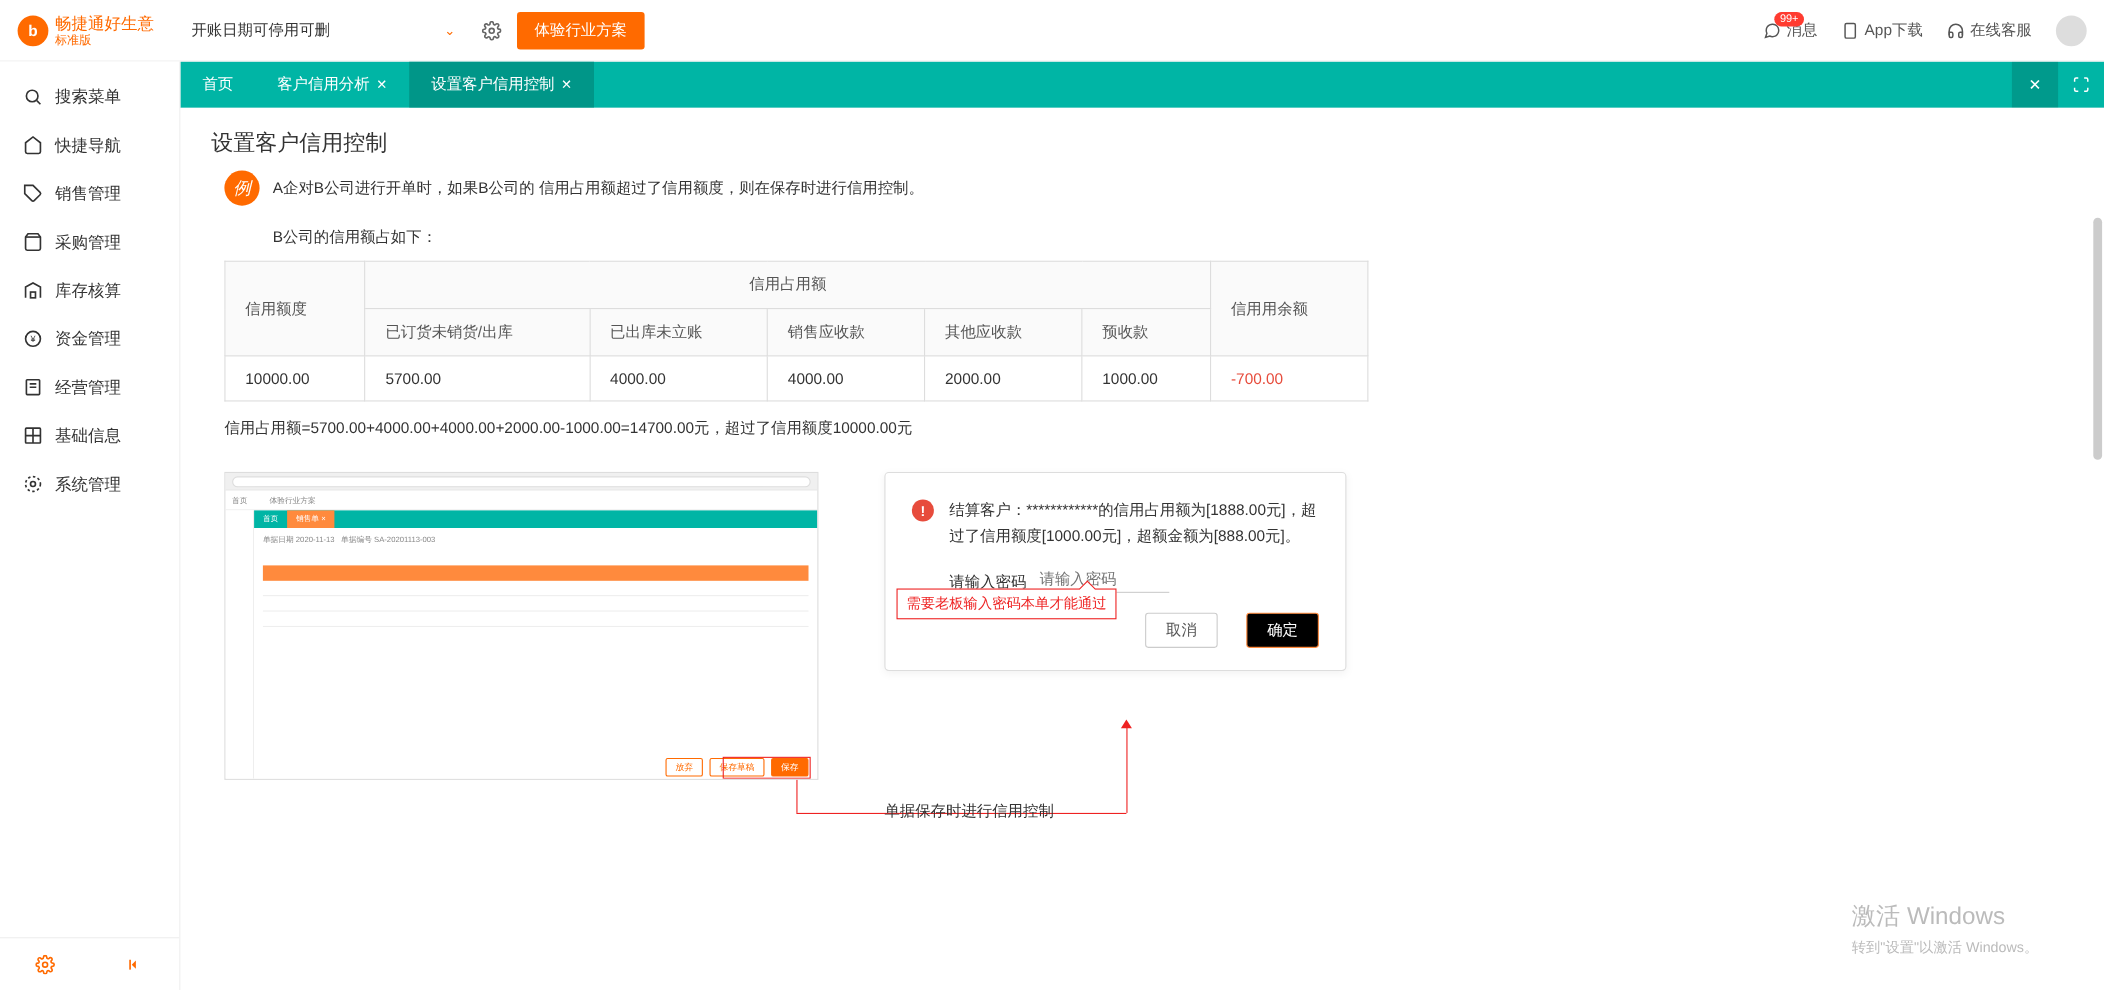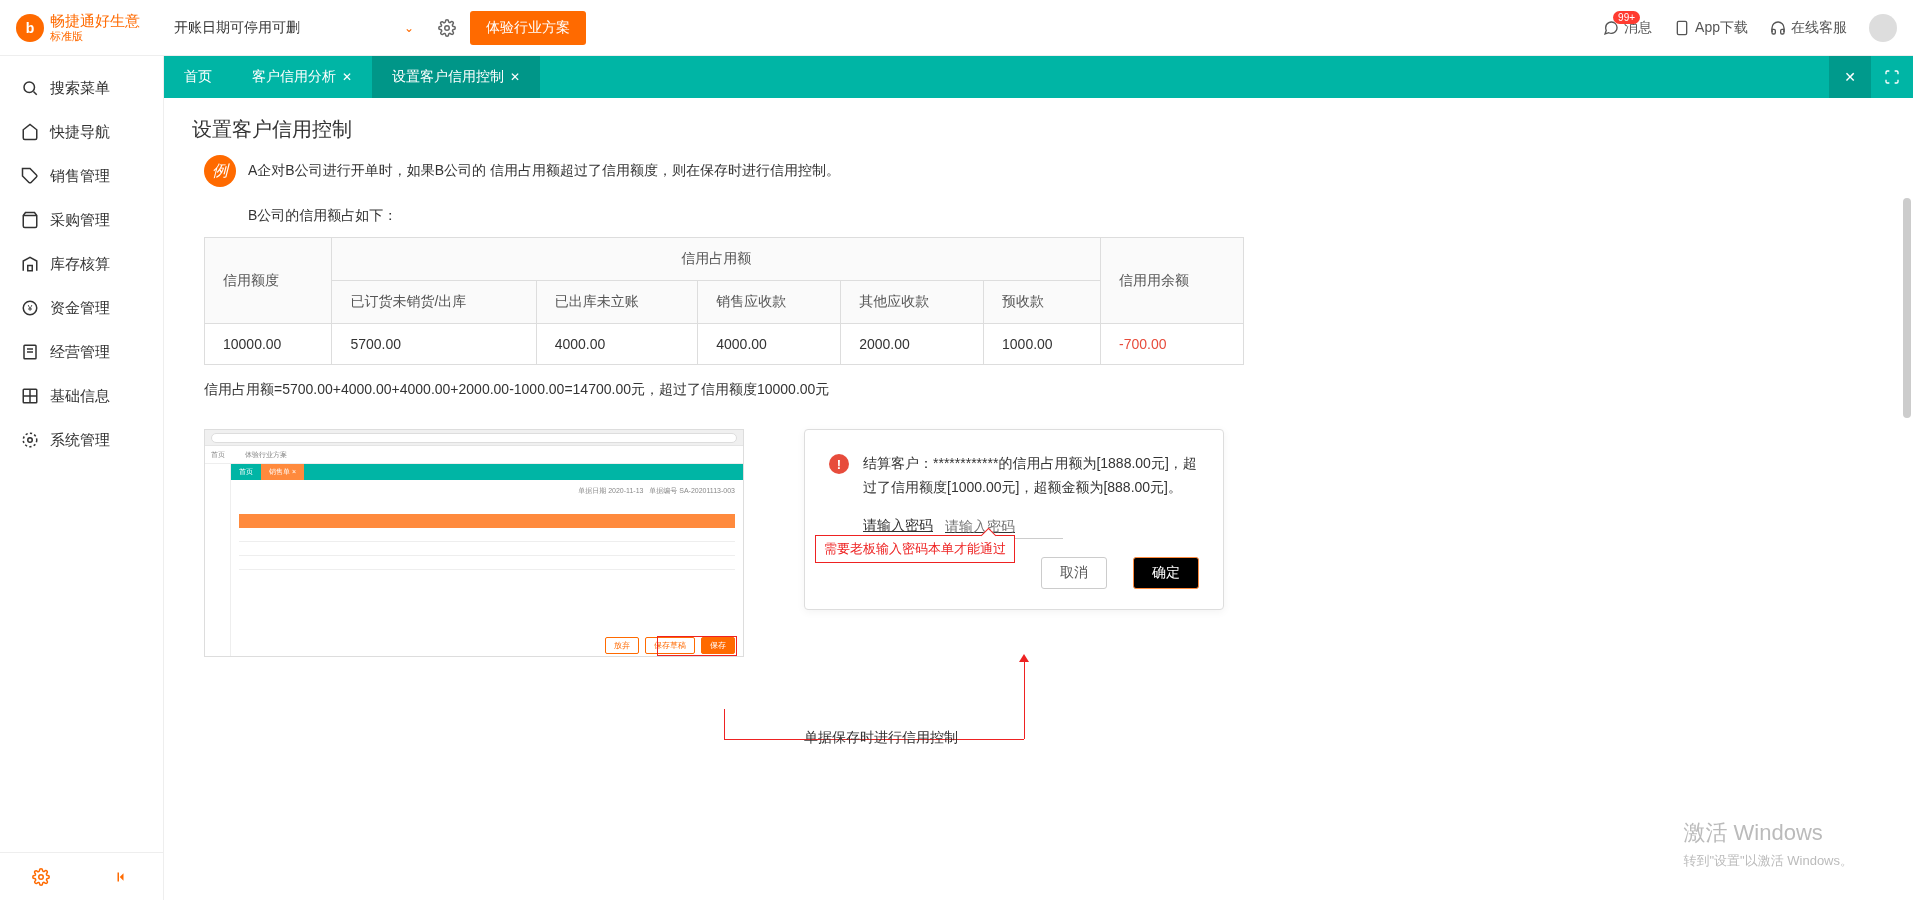--- a/index.html
+++ b/index.html
@@ -79,7 +79,7 @@
 .dlg-row { display: flex; gap: 14px; align-items: flex-start; }
 .warn-icon { width: 20px; height: 20px; border-radius: 50%; background: #e74c3c; color: #fff; display: flex; align-items: center; justify-content: center; font-weight: bold; flex-shrink: 0; margin-top: 2px; font-size:13px;}
 .dlg-text { line-height: 1.7; }
-.pwd-row { display: flex; align-items: center; gap: 10px; margin: 14px 0 18px 34px; text-decoration: underline; }
+.pwd-row { display: flex; align-items: flex-end; gap: 10px; margin: 14px 0 18px 34px; }
 .pwd-input { border: none; border-bottom: 1px solid #ccc; padding: 4px 2px; width: 120px; font-size: 14px; color:#999; }
 .callout { position: absolute; left: 10px; bottom: 46px; border: 1.5px solid #e22; color: #e22; font-size: 13px; padding: 4px 8px; background: #fff; }
 .callout::after { content:''; position:absolute; top:-6px; right:20px; width:10px; height:10px; border-top:1.5px solid #e22; border-left:1.5px solid #e22; transform:rotate(45deg); background:#fff;}

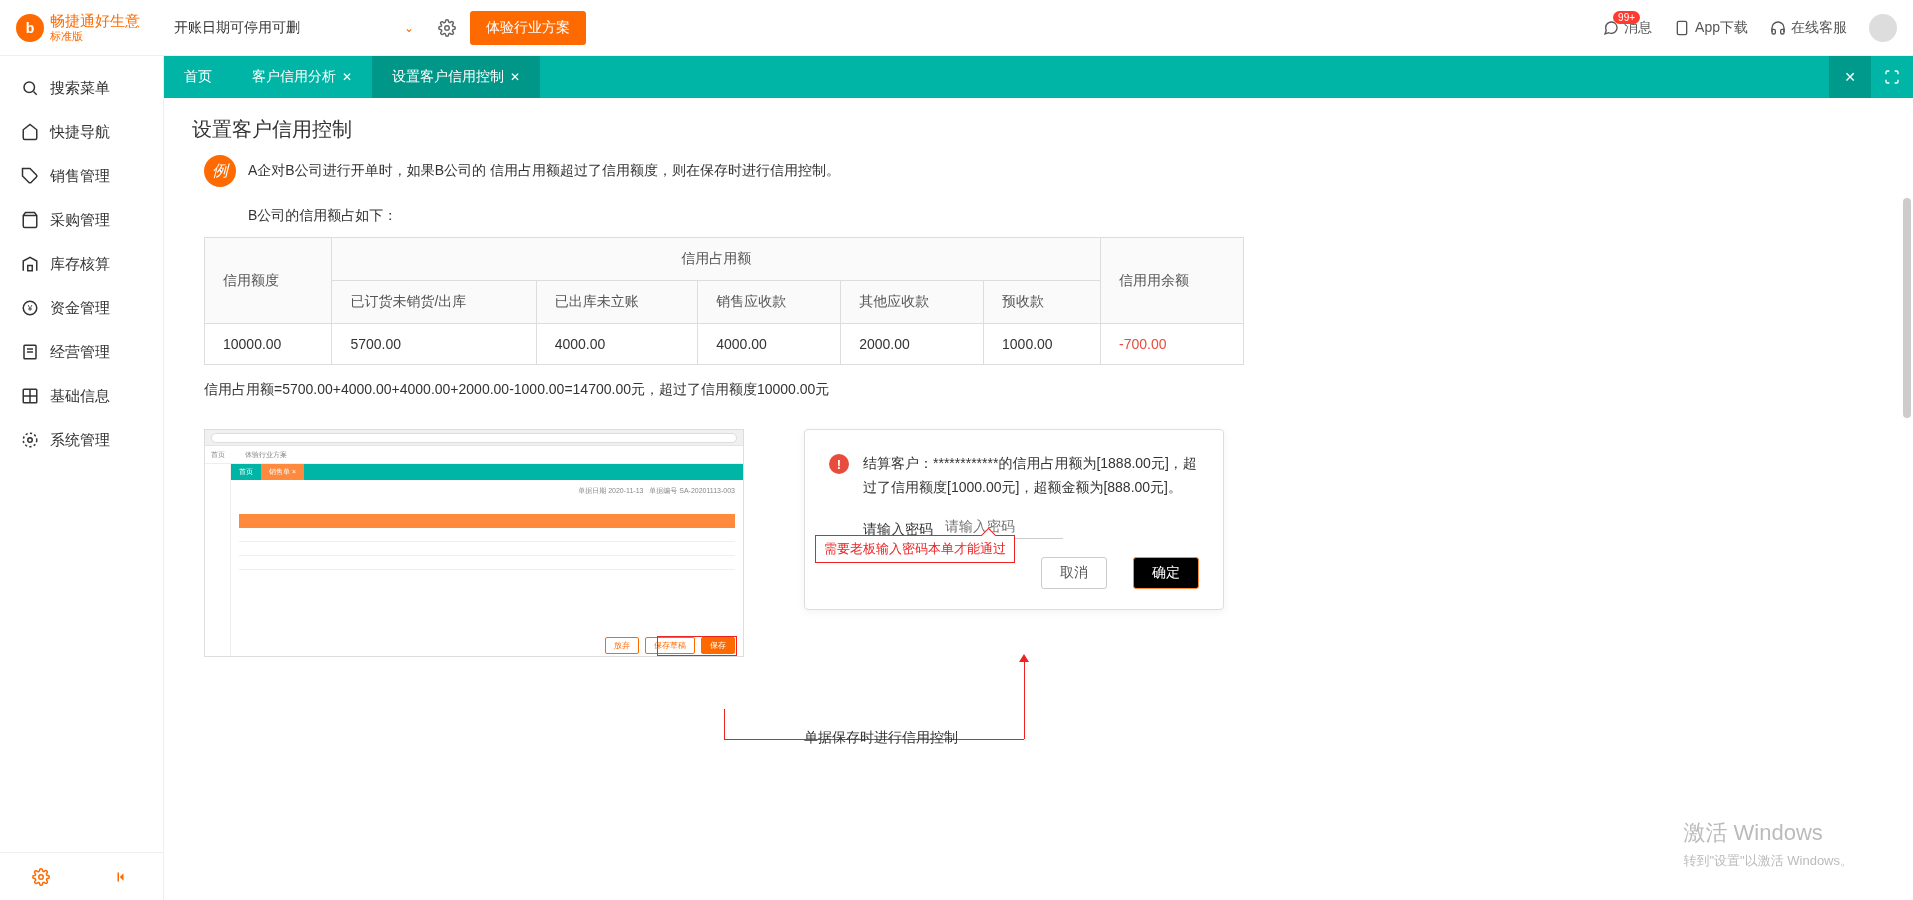--- a/index.html
+++ b/index.html
@@ -58,7 +58,7 @@
 .calc-line { margin: 16px 0 30px; }
 
 .illus-row { display: flex; gap: 60px; align-items: flex-start; margin-top: 10px; position:relative; }
-.mock-app { width: 540px; height: 228px; border: 1px solid #ddd; background: #fafafa; position: relative; overflow: hidden; text-align: right; }
+.mock-app { width: 540px; height: 280px; border: 1px solid #ddd; background: #fafafa; position: relative; overflow: hidden; }
 .mock-bar { height: 16px; background: #f0f0f0; border-bottom: 1px solid #e5e5e5; display:flex; align-items:center; padding:0 6px; gap:4px;}
 .mock-url { flex:1; height:10px; background:#fff; border:1px solid #ddd; border-radius:5px;}
 .mock-header { height: 18px; background:#fff; border-bottom:1px solid #eee; display:flex; align-items:center; padding:0 6px; gap:20px; font-size:7px; color:#888;}

